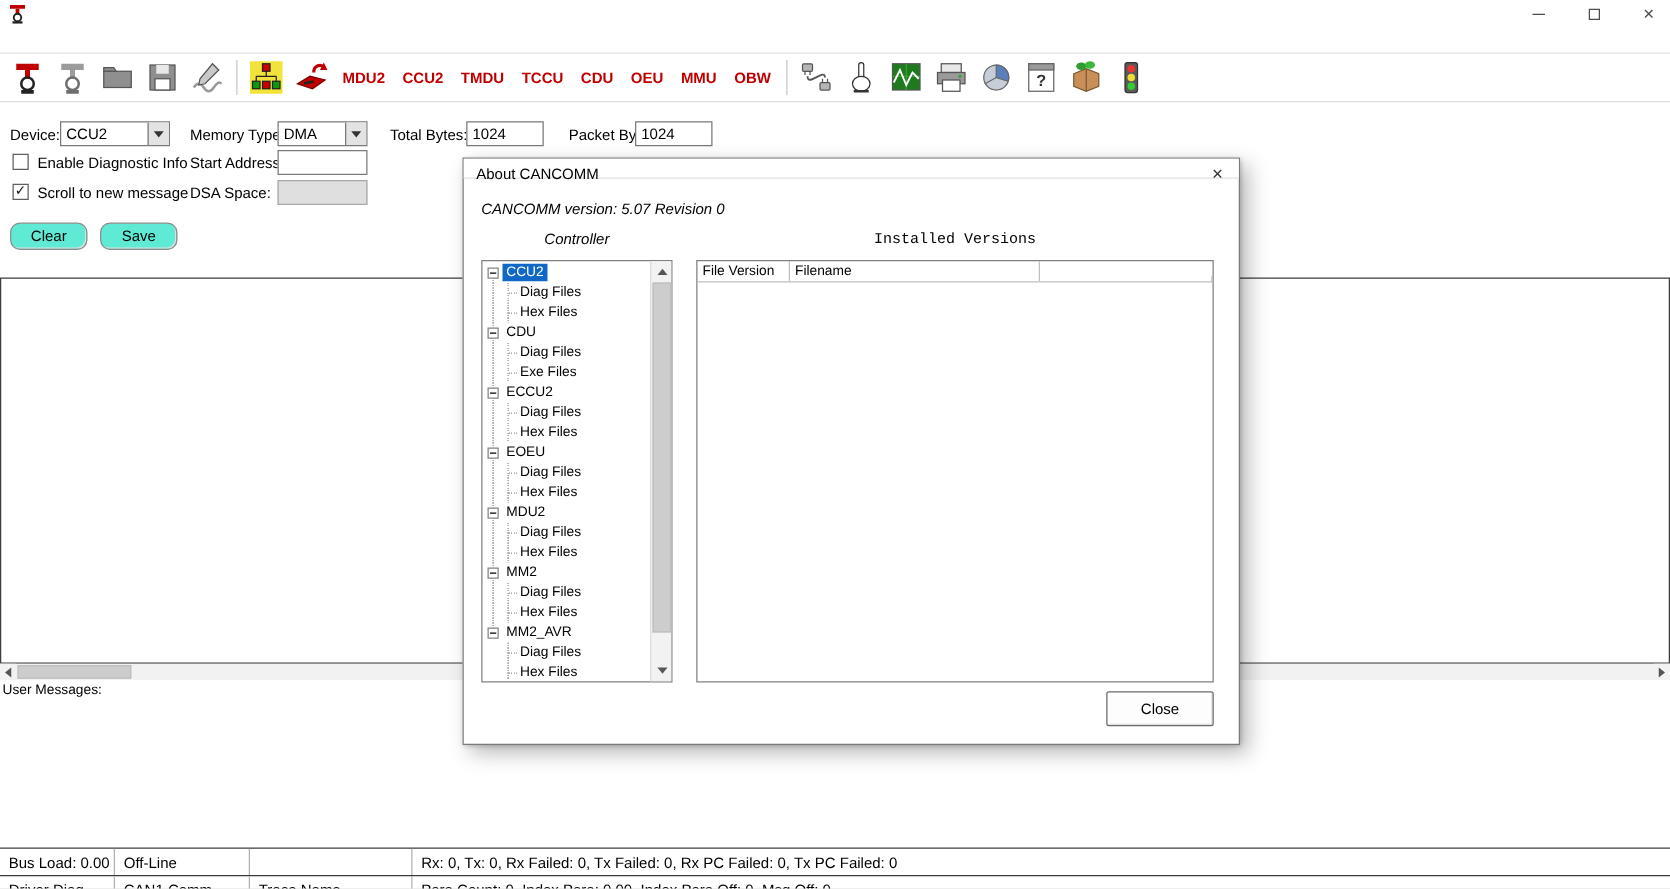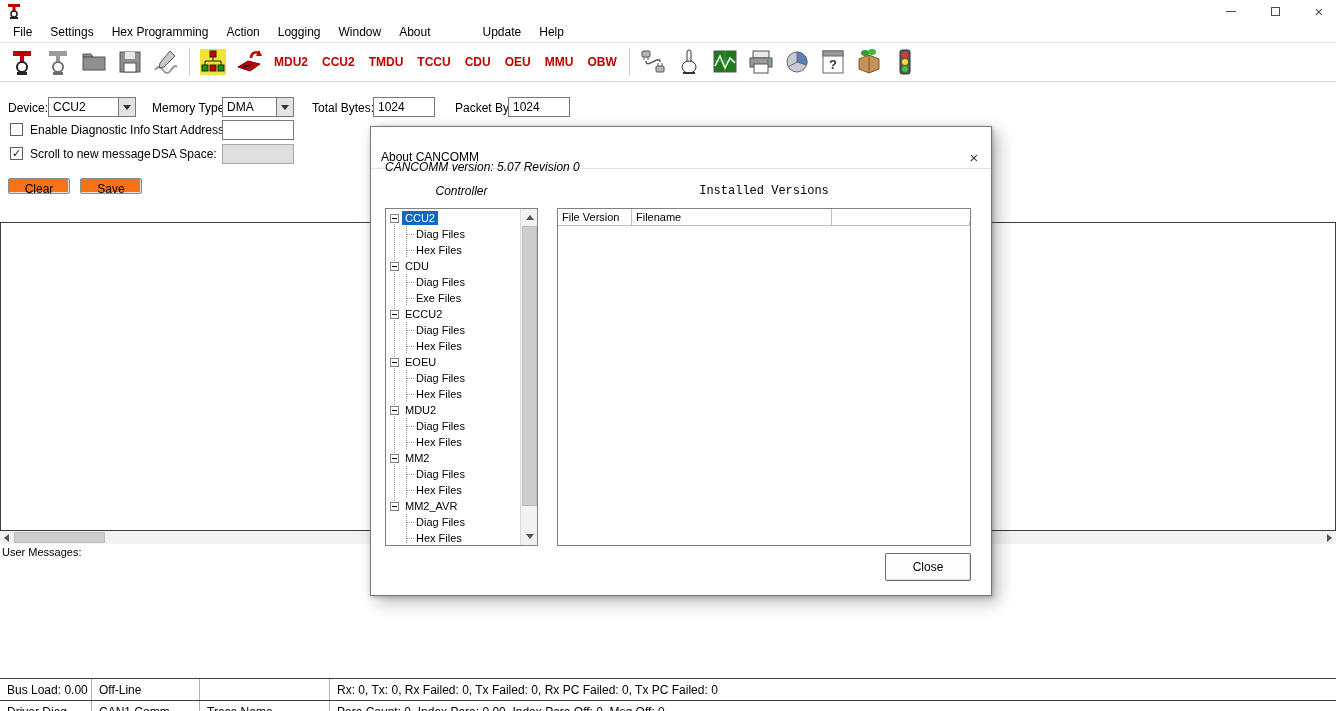--- a/index.html
+++ b/index.html
@@ -124,17 +124,6 @@
       </div>
   </div>
 
-  <div class="menubar">
-    <span class="menu-item">File</span>
-    <span class="menu-item">Settings</span>
-    <span class="menu-item">Hex Programming</span>
-    <span class="menu-item">Action</span>
-    <span class="menu-item">Logging</span>
-    <span class="menu-item">Window</span>
-    <span class="menu-item">About</span>
-    <span class="menu-item gap">Update</span>
-    <span class="menu-item">Help</span>
-  </div>
 
   <div class="toolbar">
     <div class="tb-btn">

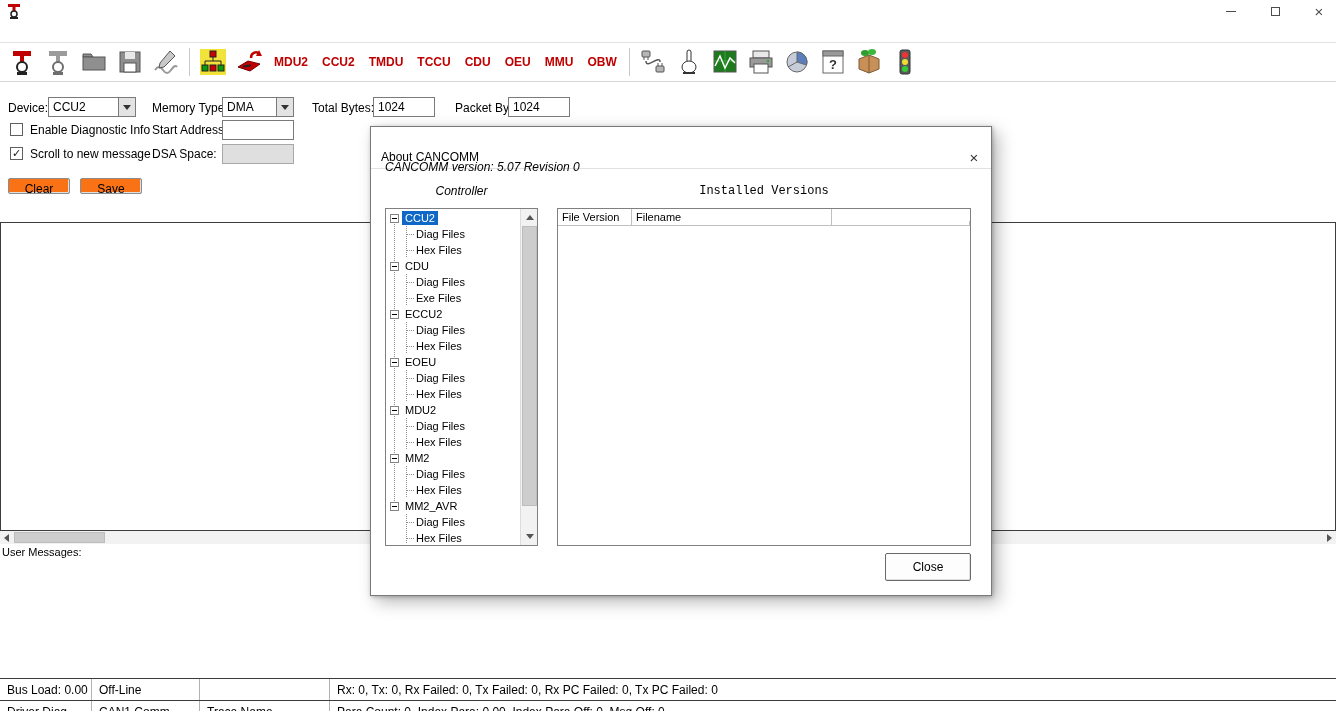--- a/index.html
+++ b/index.html
@@ -67,7 +67,7 @@
   
   .dialog { position:absolute; left:370px; top:126px; width:622px; height:470px; background:#fff;
     border:1px solid #7a7a7a; z-index:10; box-shadow:6px 6px 16px rgba(0,0,0,.28), 1px 1px 4px rgba(0,0,0,.25); }
-  .dlg-titlebar { position:absolute; left:0; top:18px; width:100%; height:24px; background:#fff; border-bottom:1px solid #e1e1e1; }
+  .dlg-titlebar { position:absolute; left:0; top:0; width:100%; height:16px; background:#fff; border-bottom:1px solid #e1e1e1; }
   .dlg-title { position:absolute; left:10px; top:5px; font-size:12px; }
   .dlg-close { position:absolute; right:6px; top:2px; width:22px; height:20px; display:flex; align-items:center; justify-content:center; font-size:15px; color:#333; }
   .dlg-version { position:absolute; left:14px; top:33px; font-size:12px;font-style:italic; }

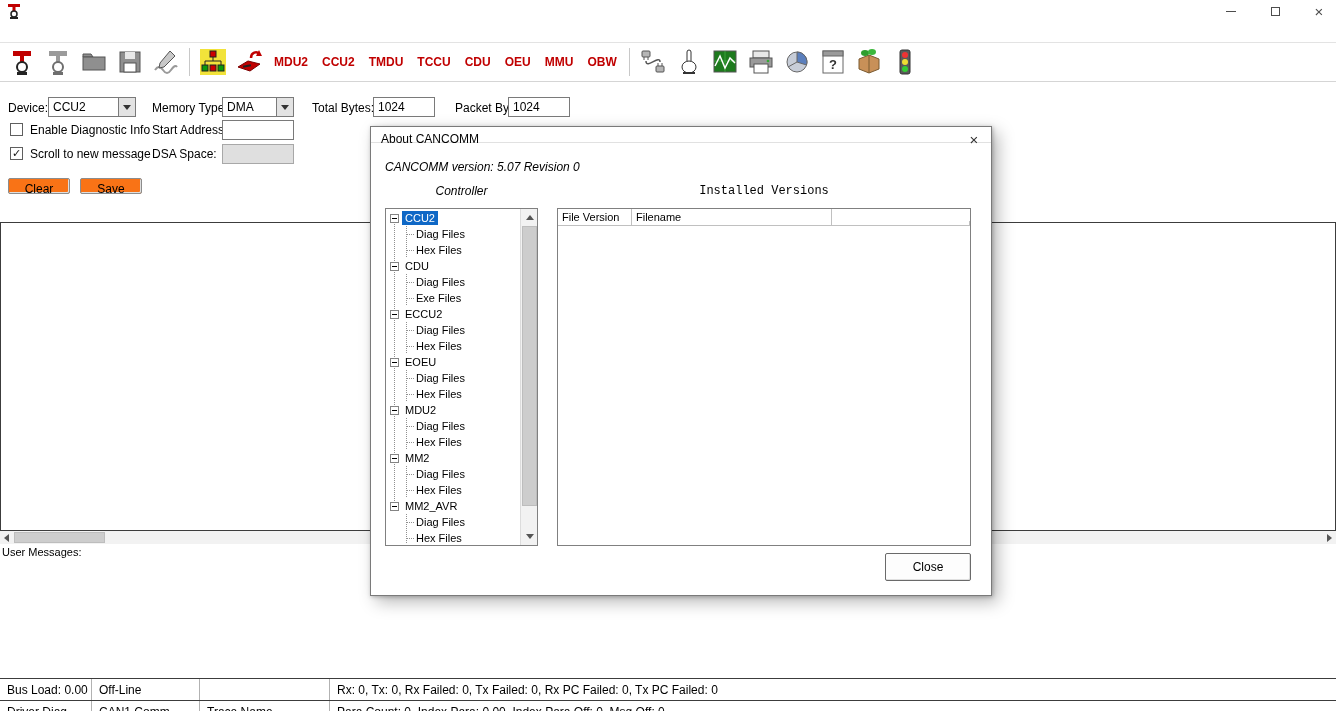--- a/index.html
+++ b/index.html
@@ -43,8 +43,8 @@
   .txt { position:absolute; height:20px; border:1px solid #7a7a7a; background:#fff; font-family:"Liberation Sans",sans-serif; font-size:12px; padding:0 4px; }
   .txt.gray { background:#dfdfdf; border-color:#a8a8a8; }
   .cb { position:absolute; width:13px; height:13px; border:1px solid #5f5f5f; background:#fff; font-size:11px; line-height:11px; text-align:center; color:#111; }
-  .pushbtn { position:absolute; height:16px; border:1px solid #8c8c8c; background:#f97316; font-size:12px;
-    border-radius:2px; box-shadow:inset -1px -1px 0 #dedede; text-align:center; line-height:20px; cursor:default; }
+  .pushbtn { position:absolute; height:22px; border:1px solid #8c8c8c; background:#5eead4; font-size:12px;
+    border-radius:8px; box-shadow:inset -1px -1px 0 #dedede; text-align:center; line-height:20px; cursor:default; }
 
   
   .display { position:absolute; left:0; top:222px; width:1336px; height:309px; background:#fff; border:1px solid #3c3c3c; }

